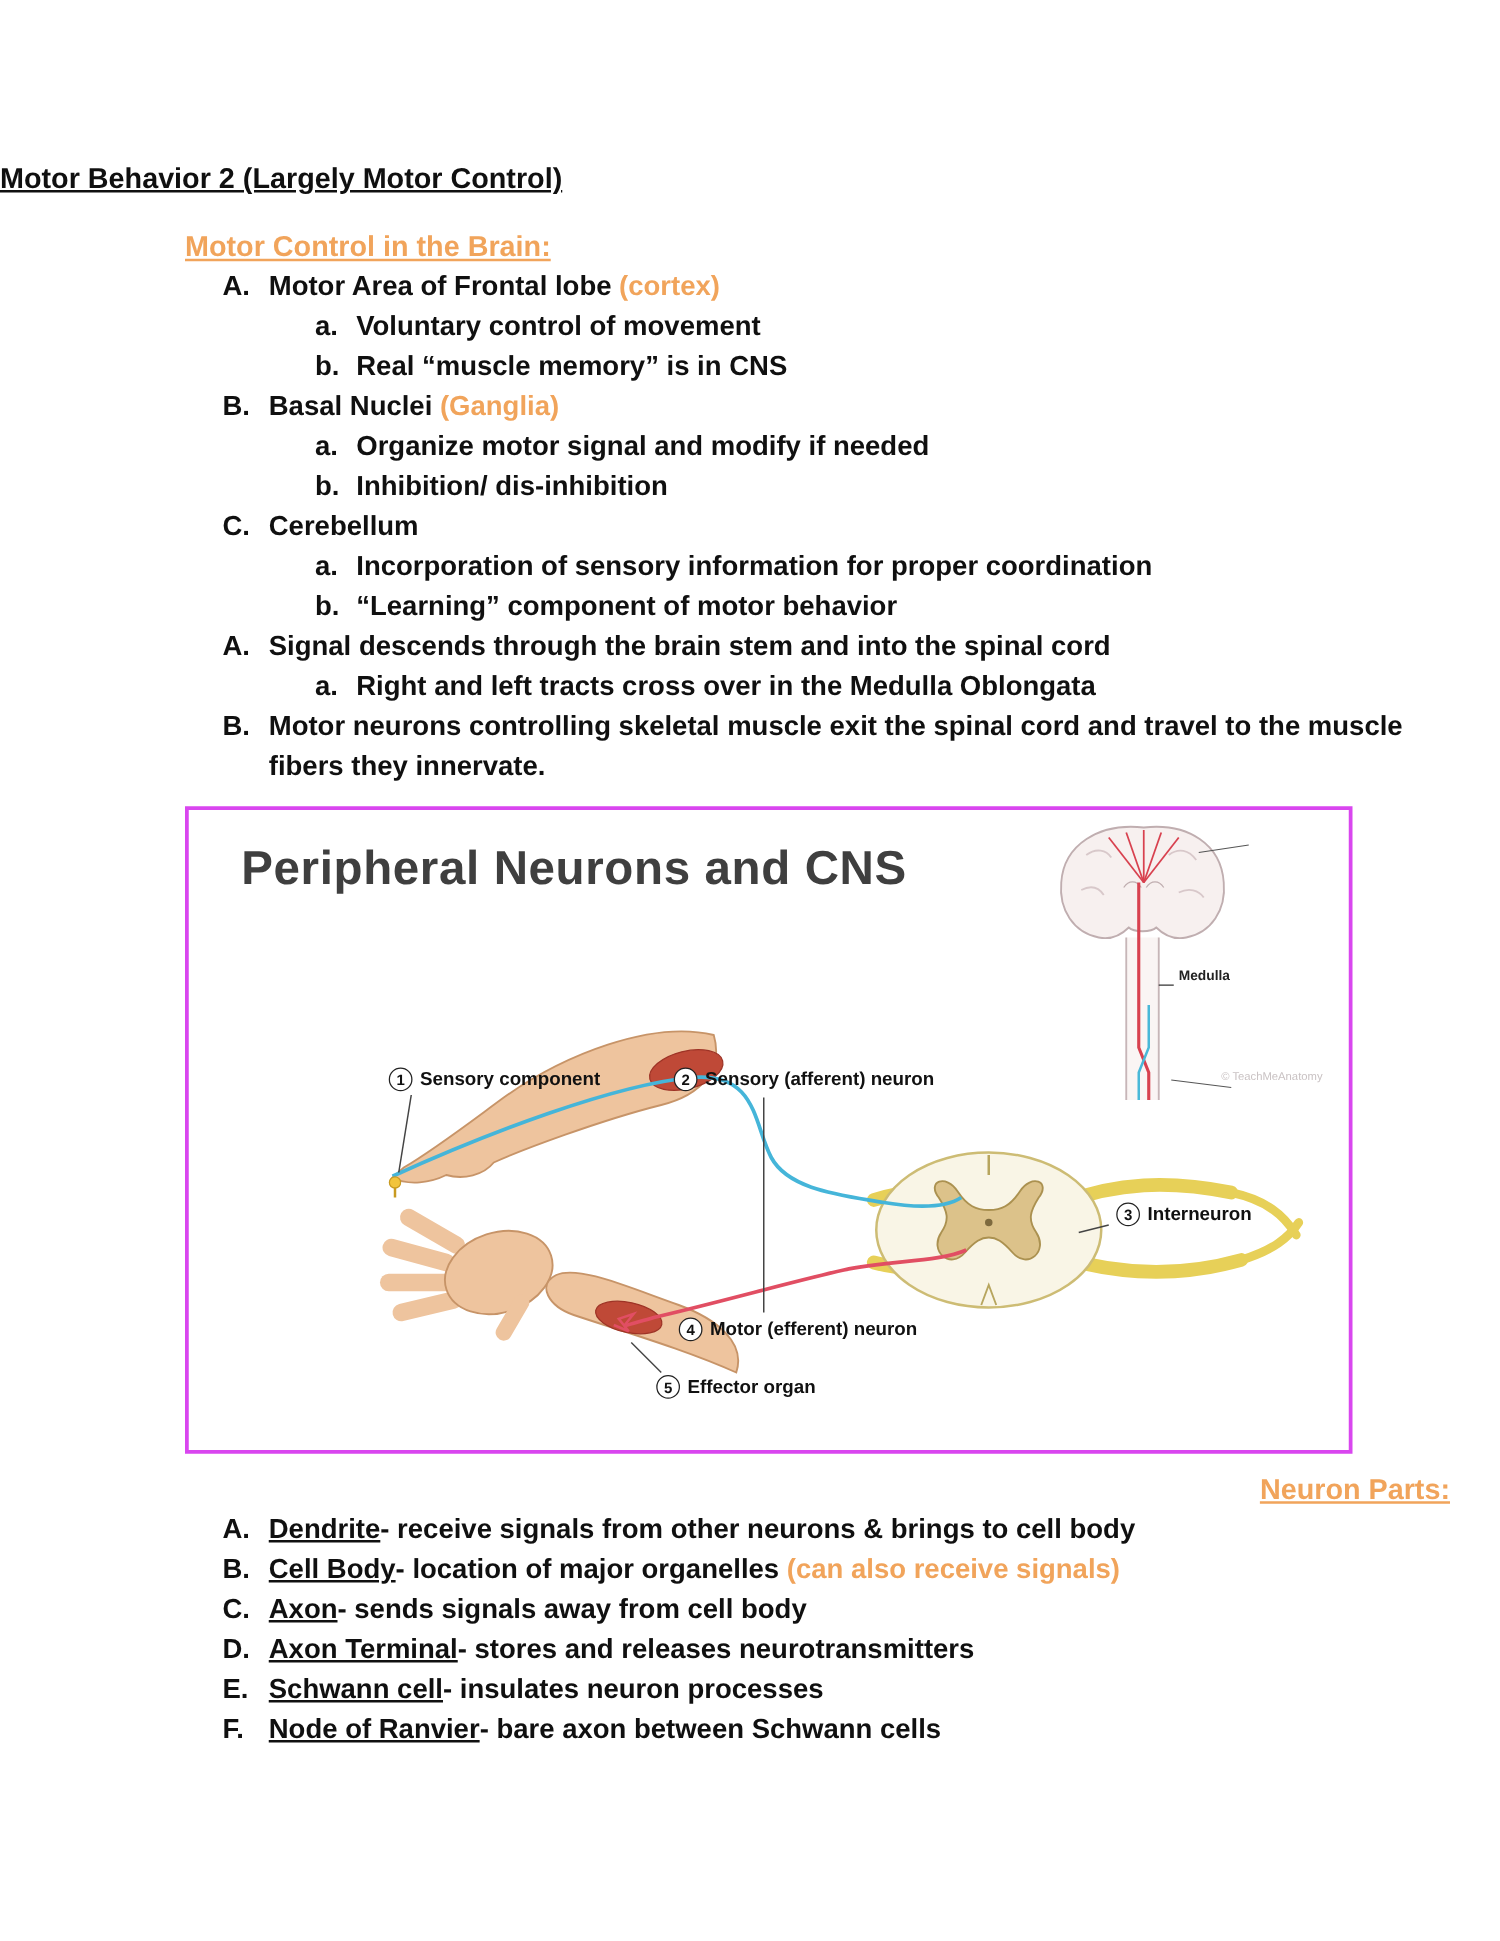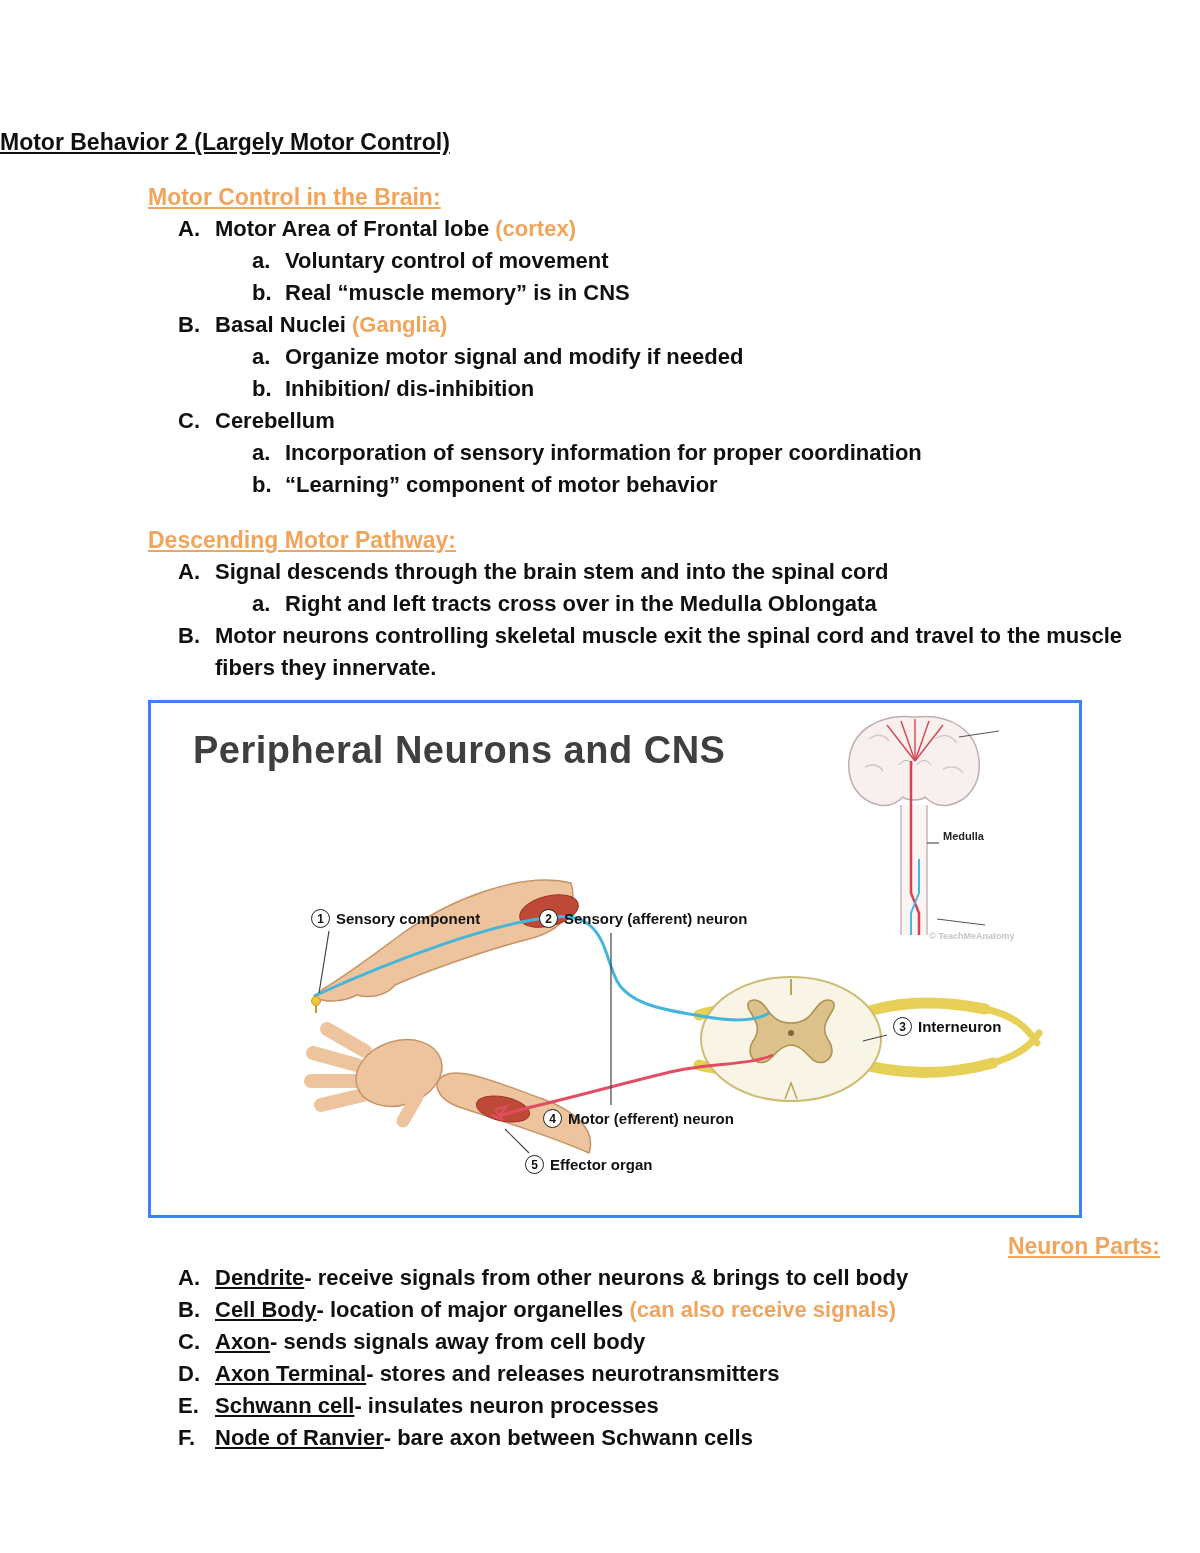--- a/index.html
+++ b/index.html
@@ -95,7 +95,6 @@
     <span class="t">“Learning” component of motor behavior</span>
   </div>
 
-  <div class="h1">Descending Motor Pathway:</div>
 
   <div class="l1">
     <span class="m">A.</span>

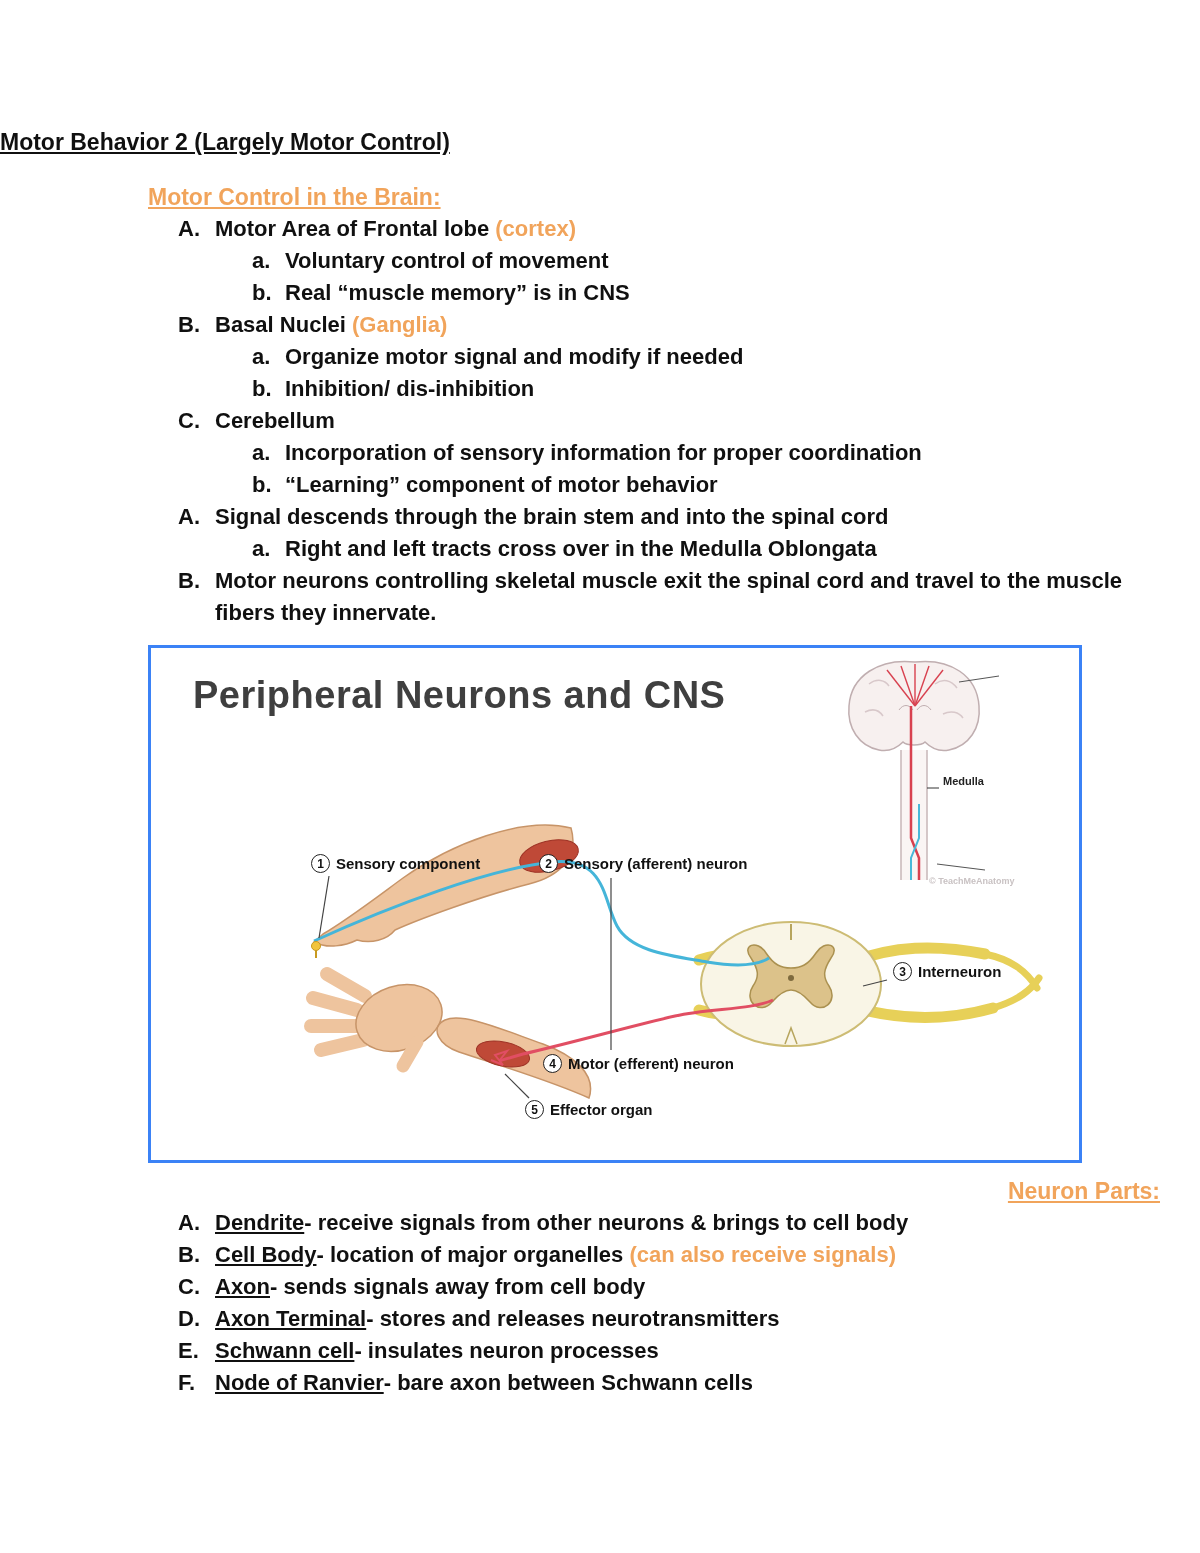--- a/index.html
+++ b/index.html
@@ -28,7 +28,7 @@
 
   .figure {
     position:relative; width:934px; height:518px;
-    border:3px solid #3b82f6; background:#ffffff; margin-top:16px;
+    border:3px solid #d946ef; background:#ffffff; margin-top:16px;
   }
   .figure svg { position:absolute; left:0; top:0; }
   .fig-title {

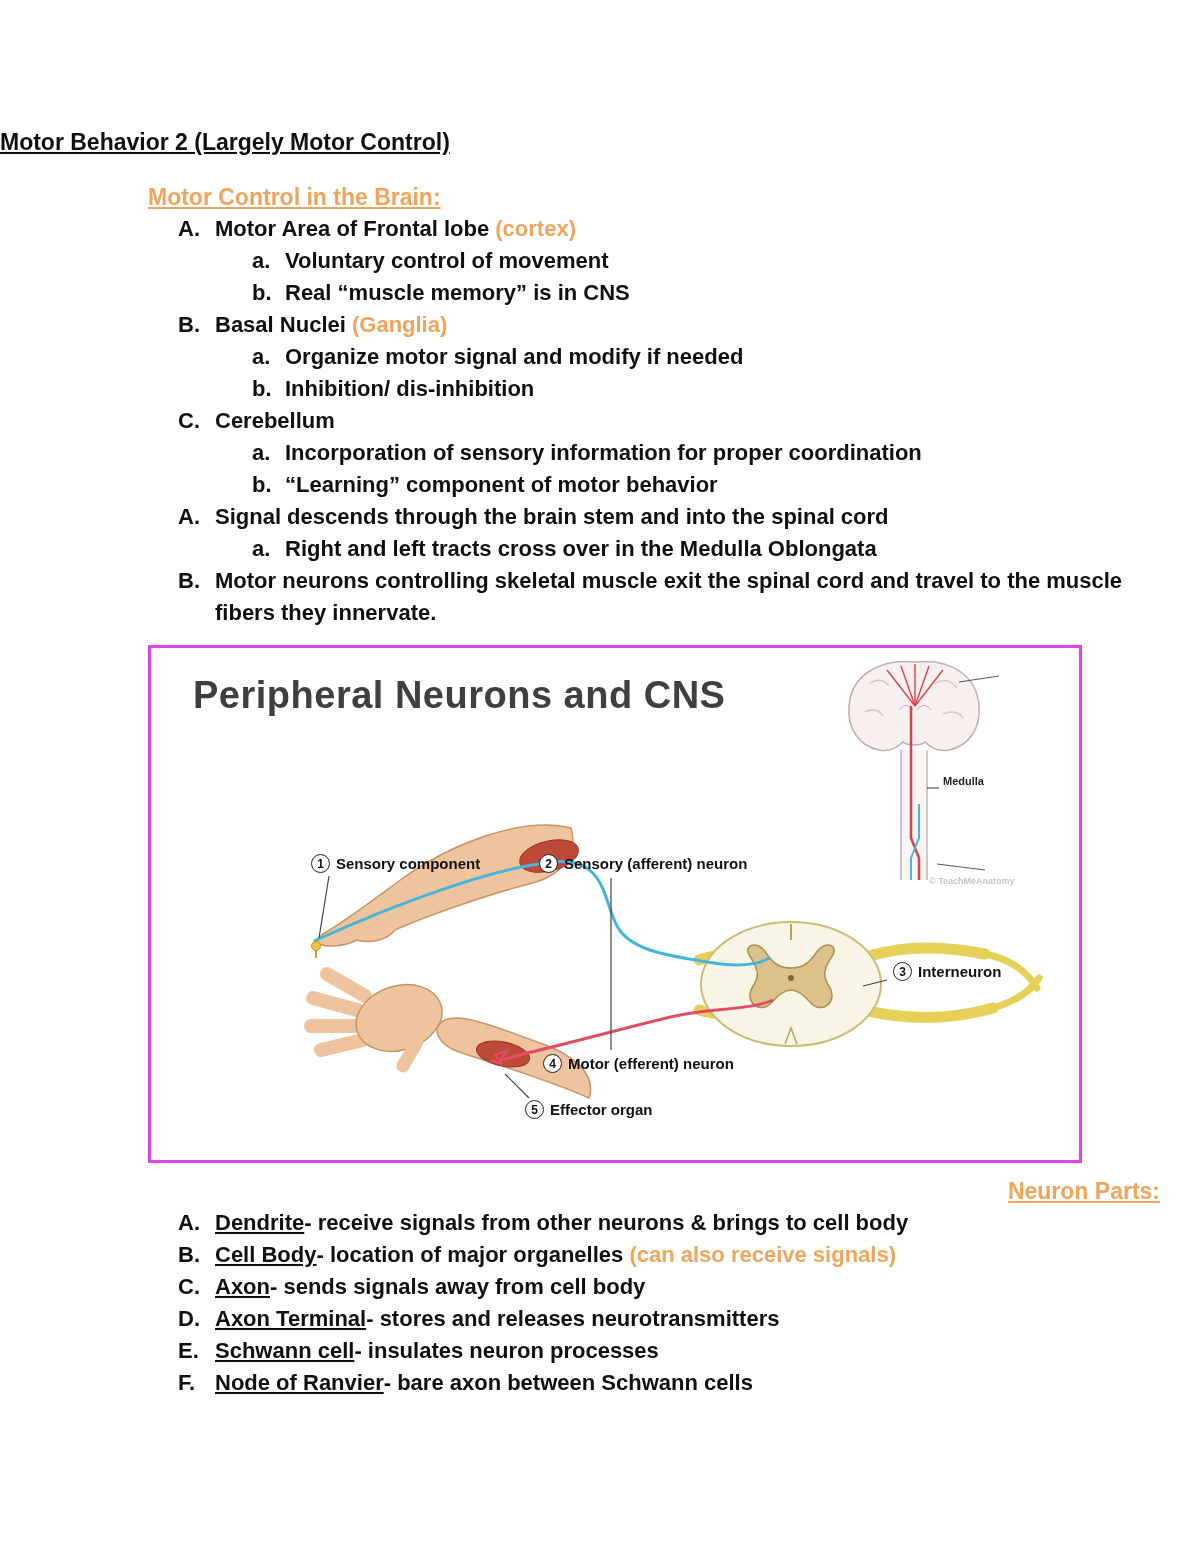--- a/index.html
+++ b/index.html
@@ -45,7 +45,7 @@
     font-size:12px; flex:none; background:#fff;
   }
   .medulla { position:absolute; left:792px; top:127px; font-size:11px; font-weight:700; color:#222; }
-  .watermark { position:absolute; left:778px; top:228px; font-size:9px; font-weight:700; color:#c9c2c3; }
+  .watermark { position:absolute; left:778px; top:208px; font-size:9px; font-weight:400; color:#c9c2c3;padding-left:48px; }
 </style>
 </head>
 <body>

